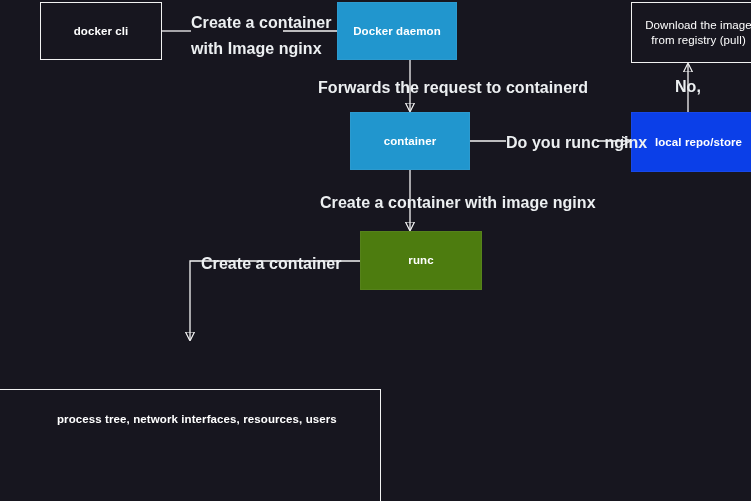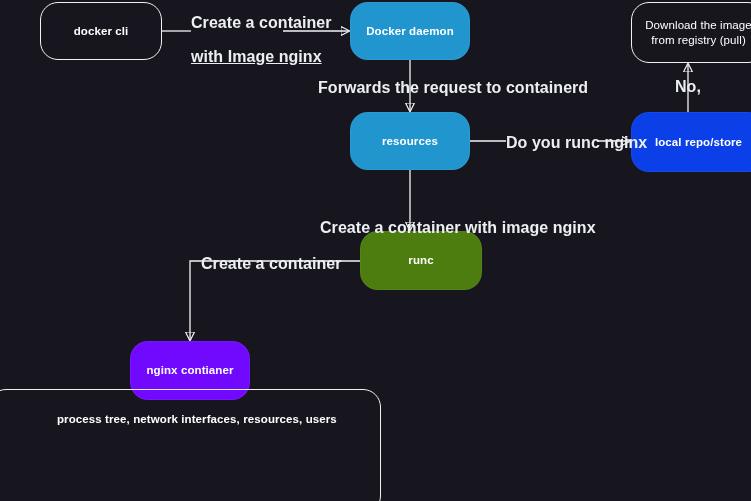--- a/index.html
+++ b/index.html
@@ -27,7 +27,6 @@
     font-weight: 700;
     line-height: 15px;
     letter-spacing: 0.1px;
-    border-radius: 18px;
   }
   .node.outline {
     border: 1.4px solid #f2f2f2;

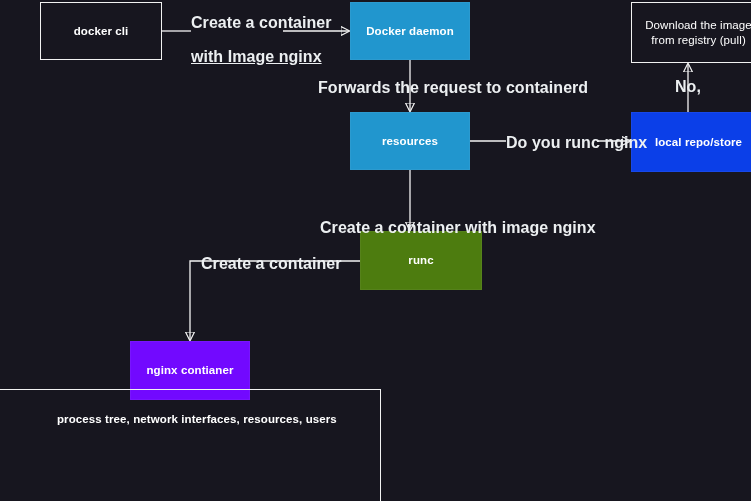--- a/index.html
+++ b/index.html
@@ -86,7 +86,7 @@
     <span>docker cli</span>
   </div>
 
-  <div class="node filled" style="left:350px; top:2px; width:120px; height:58px; background:#2196ce;">
+  <div class="node filled" style="left:337px; top:2px; width:120px; height:58px; background:#2196ce;">
     <span>Docker daemon</span>
   </div>
 

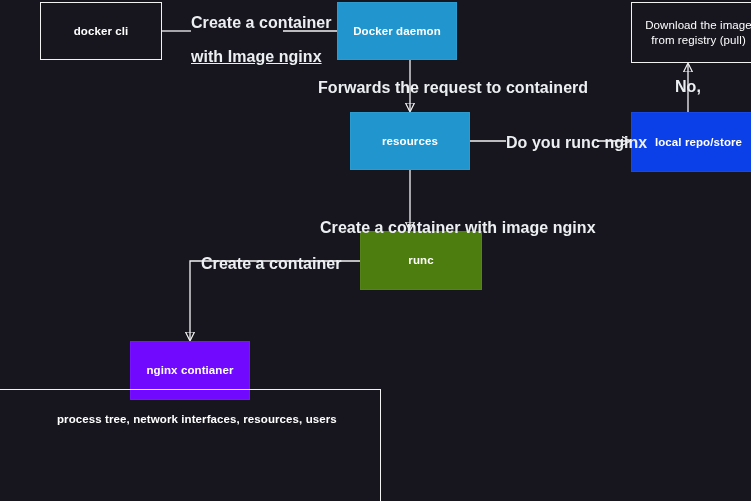--- a/index.html
+++ b/index.html
@@ -116,7 +116,7 @@
 
   <div class="edge-label" style="left:191px; top:14px;">Create a container</div>
 
-  <div class="edge-label" style="left:191px; top:48px;text-decoration:underline;">with Image nginx</div>
+  <div class="edge-label" style="left:191px; top:40px;">with Image nginx</div>
 
   <div class="edge-label" style="left:318px; top:79px;">Forwards the request to containerd</div>
 

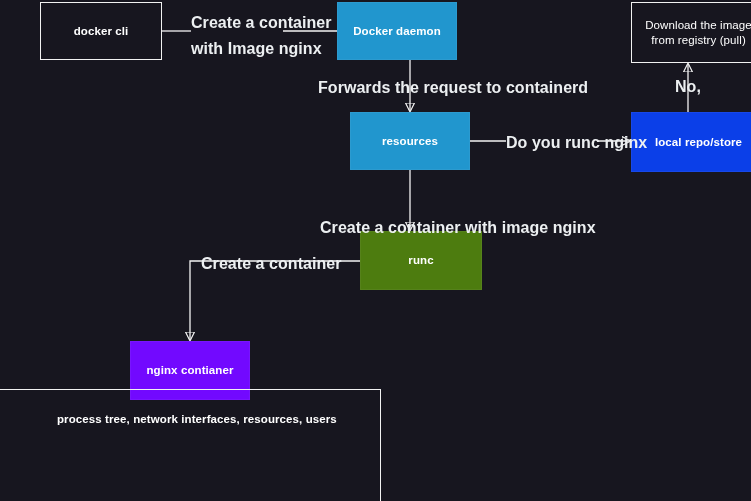--- a/index.html
+++ b/index.html
@@ -95,7 +95,7 @@
   </div>
 
   <div class="node filled" style="left:350px; top:112px; width:120px; height:58px; background:#2196ce;">
-    <span>resources</span>
+    <span>container</span>
   </div>
 
   <div class="node filled" style="left:631px; top:112px; width:135px; height:60px; background:#0b3fe8;">

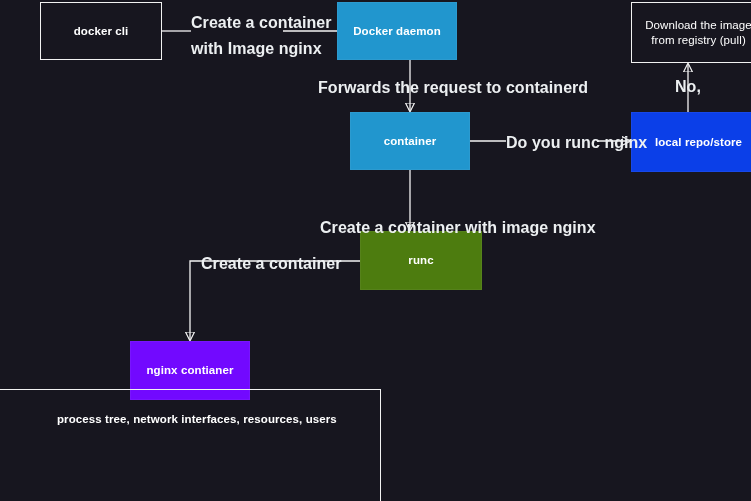--- a/index.html
+++ b/index.html
@@ -124,7 +124,7 @@
 
   <div class="edge-label" style="left:675px; top:78px;">No,</div>
 
-  <div class="edge-label" style="left:320px; top:194px;margin-top:25px;">Create a container with image nginx</div>
+  <div class="edge-label" style="left:320px; top:194px;">Create a container with image nginx</div>
 
   <div class="edge-label" style="left:201px; top:255px;">Create a container</div>
 

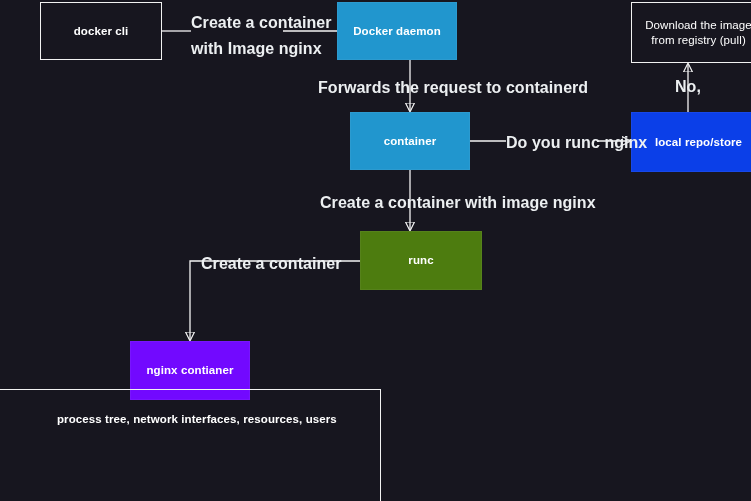--- a/index.html
+++ b/index.html
@@ -106,9 +106,6 @@
     <span>runc</span>
   </div>
 
-  <div class="node filled" style="left:130px; top:341px; width:120px; height:59px; background:#7209ff;">
-    <span>nginx contianer</span>
-  </div>
 
   <div class="node outline" style="left:-12px; top:389px; width:393px; height:125px; align-items:flex-start; justify-content:flex-start;">
     <span style="margin:22px 0 0 68px;">process tree, network interfaces, resources, users</span>

